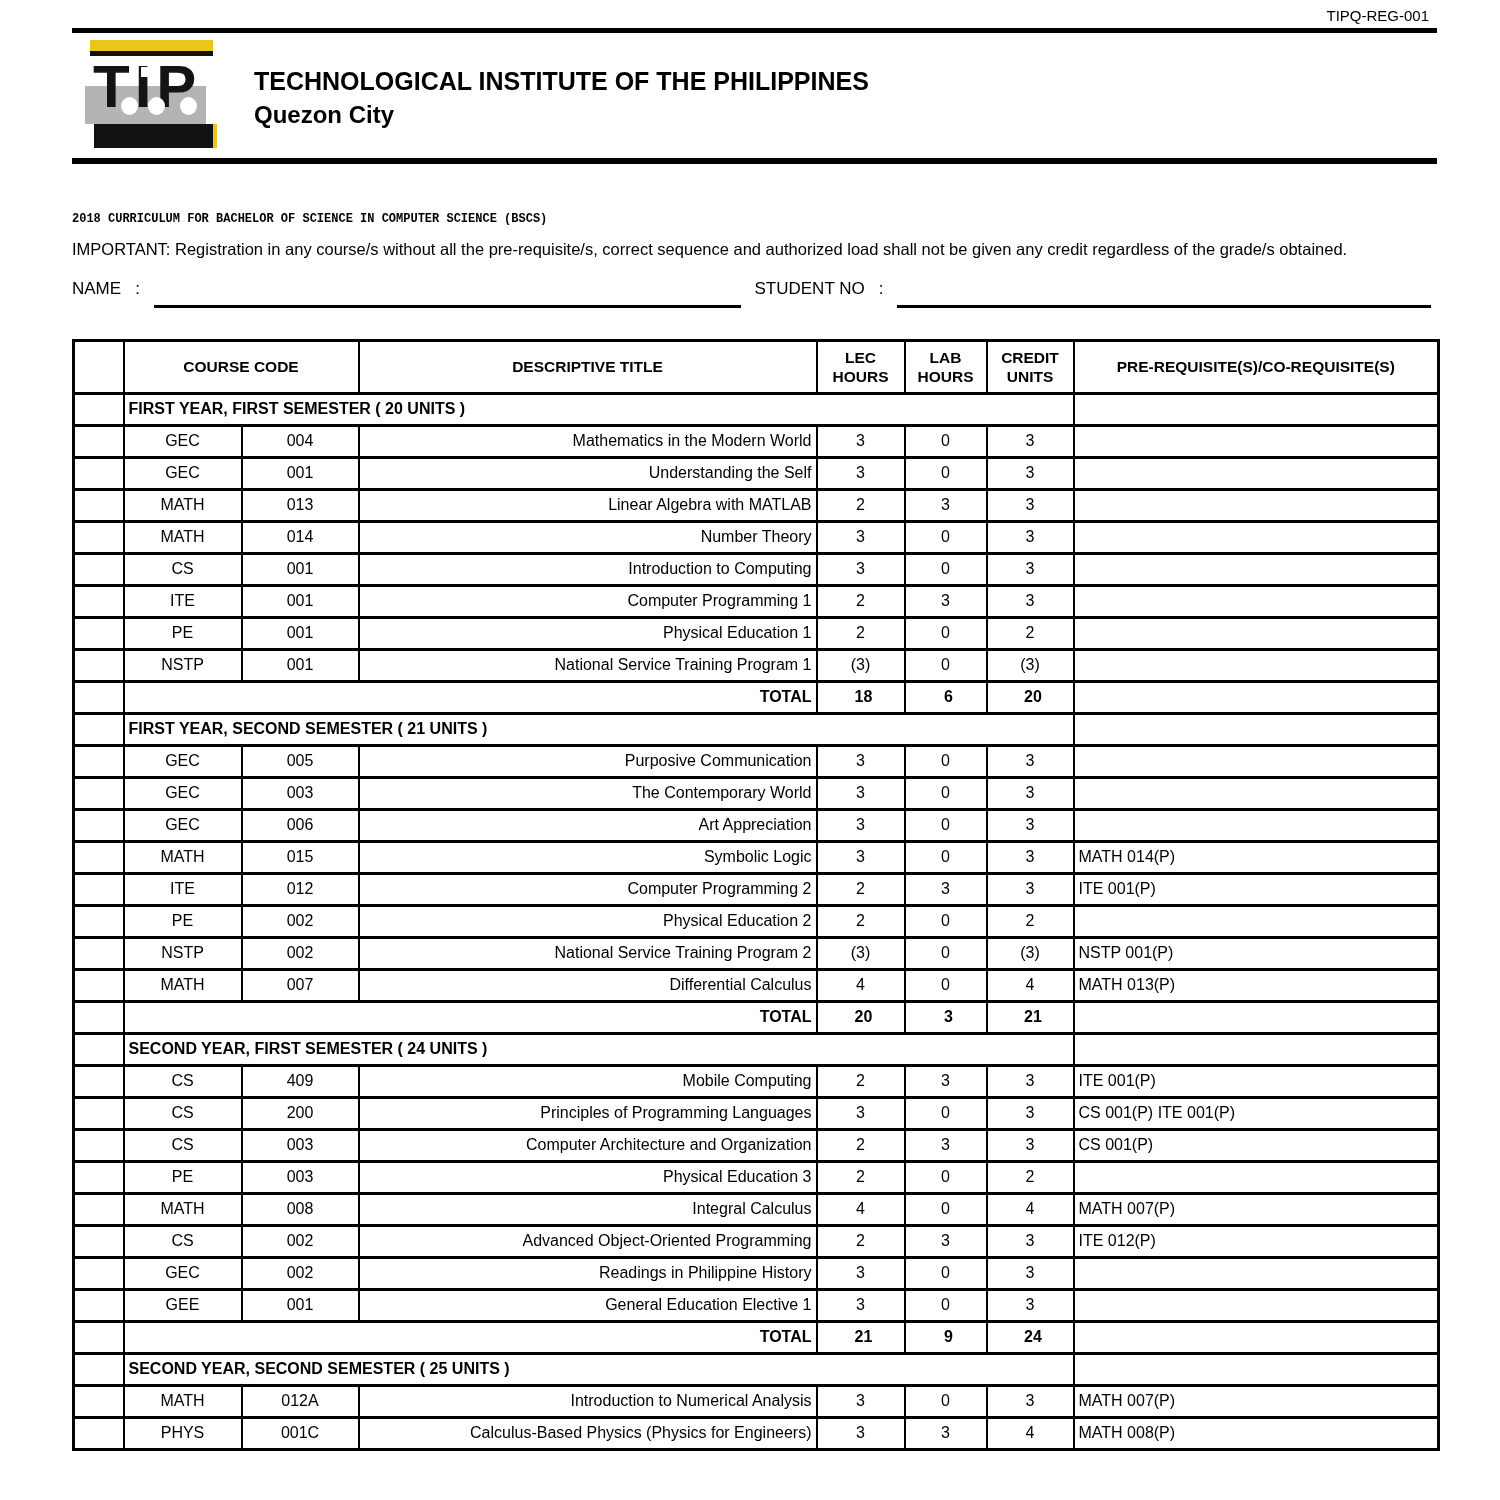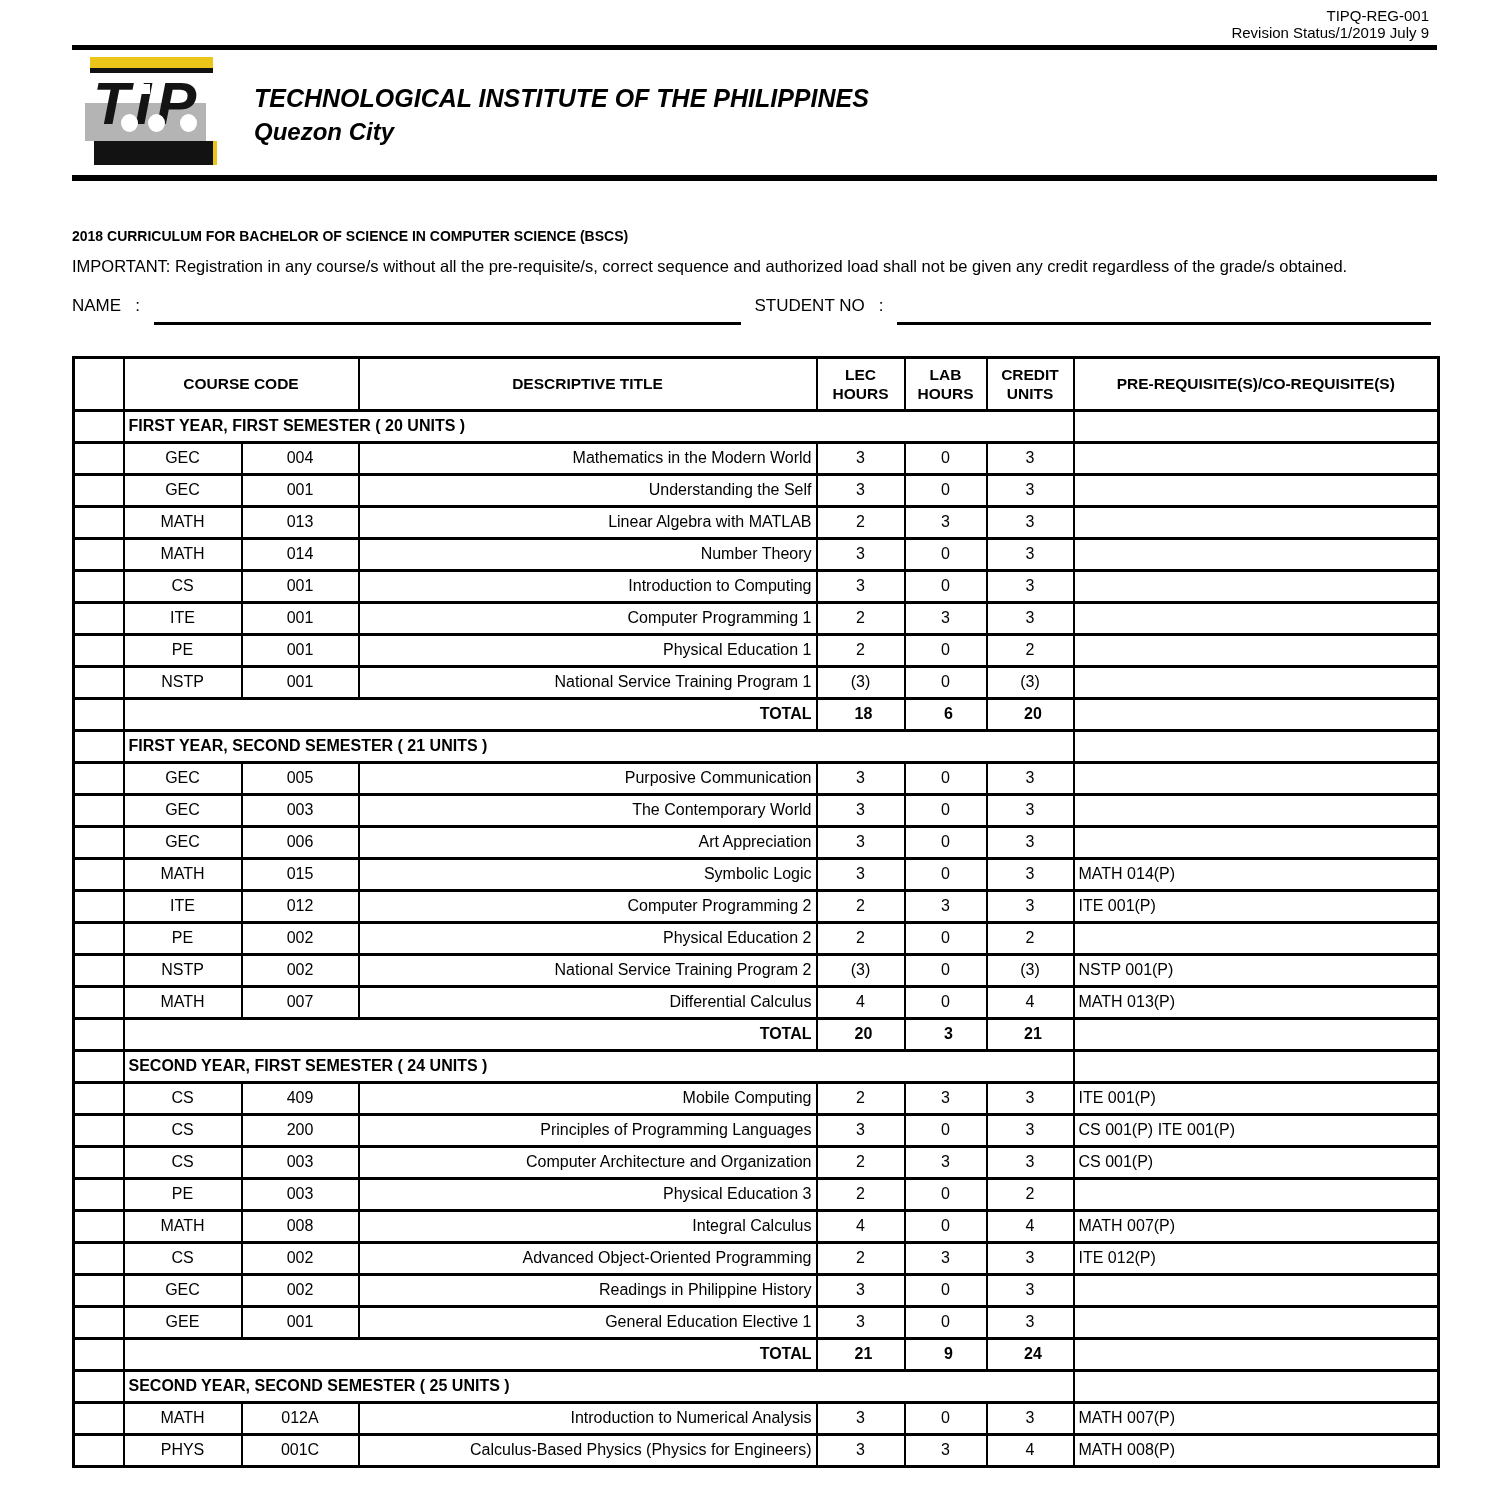--- a/index.html
+++ b/index.html
@@ -81,7 +81,6 @@
 
     <div class="corner">
       <div>TIPQ-REG-001</div>
-      <div>Revision Status/1/2019 July 9</div>
     </div>
 
     <div class="bar bar-top"></div>

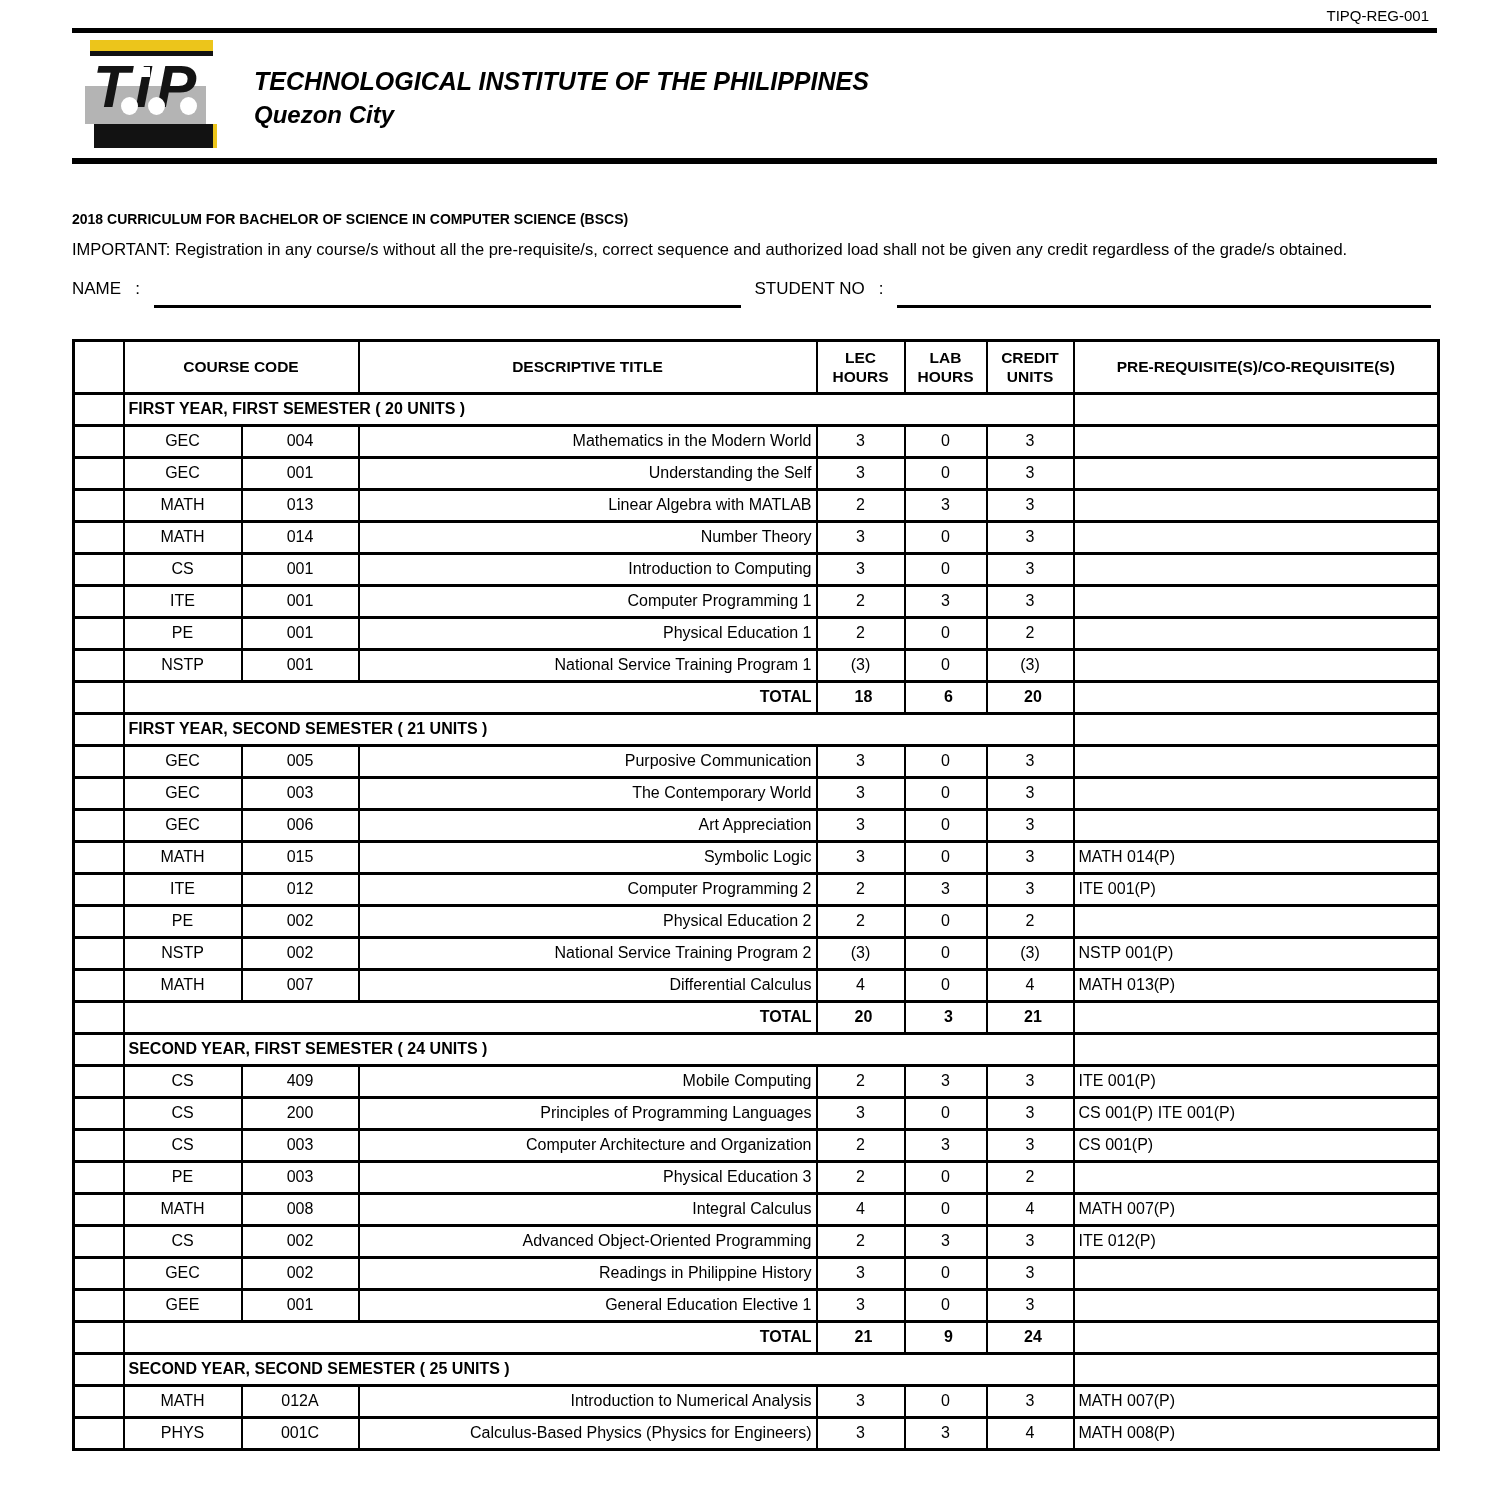--- a/index.html
+++ b/index.html
@@ -18,7 +18,7 @@
   .bar-bottom{height:6px;}
 
   
-  .masthead{height:125px;display:flex;align-items:flex-start;font-style:italic;}
+  .masthead{height:125px;display:flex;align-items:flex-start;}
   .masthead-text{margin-left:37px;padding-top:34px;}
   .institute{font-size:25px;font-weight:bold;line-height:29px;}
   .campus{font-size:24px;font-weight:bold;line-height:28px;margin-top:5px;}

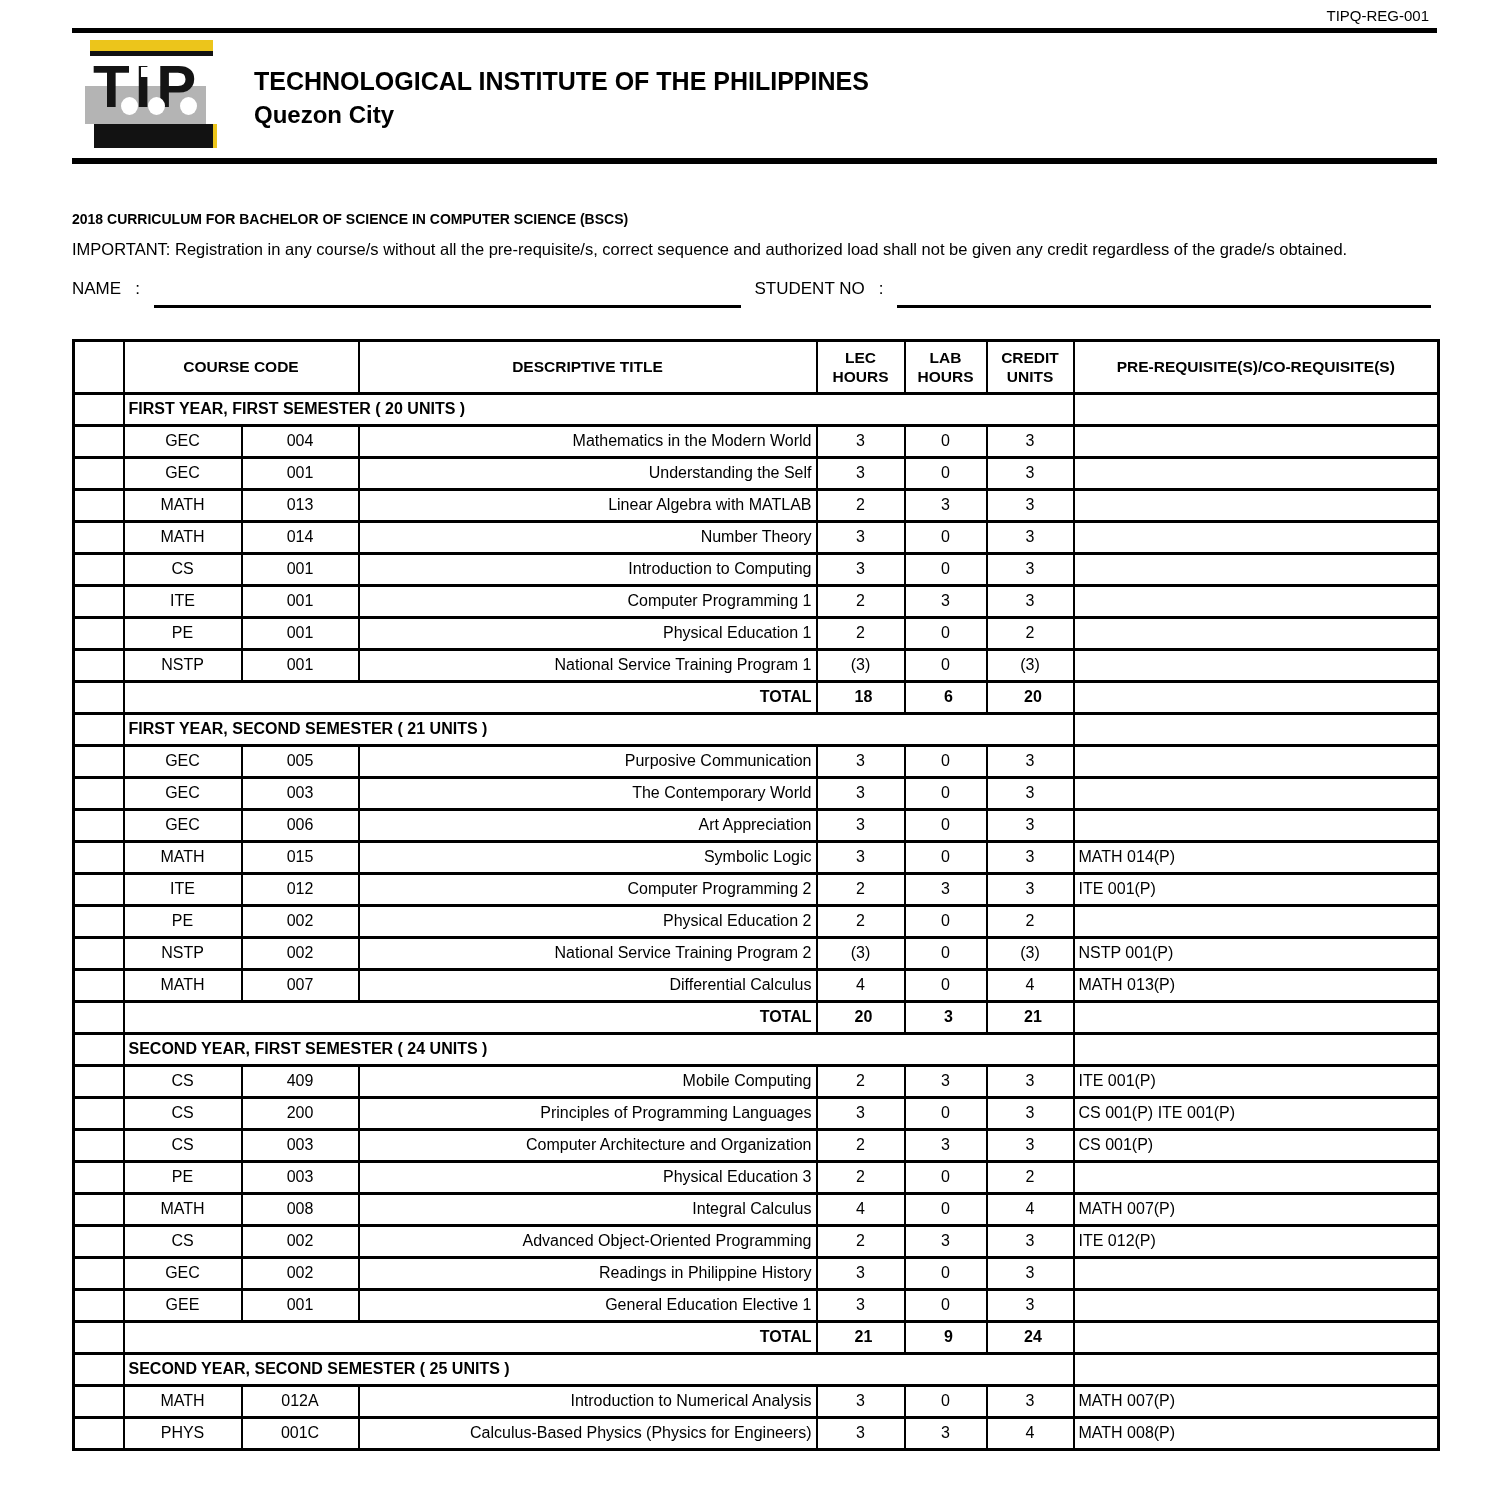--- a/index.html
+++ b/index.html
@@ -37,7 +37,7 @@
 
   
   .intro{margin-top:44px;}
-  .title{font-size:14px;font-weight:bold;line-height:22px;}
+  .title{font-size:12px;font-weight:bold;line-height:22px;font-family:Liberation Mono, monospace;}
   .important{margin:9px 0 0 0;font-size:16.5px;line-height:21.5px;width:1362px;}
 
   

